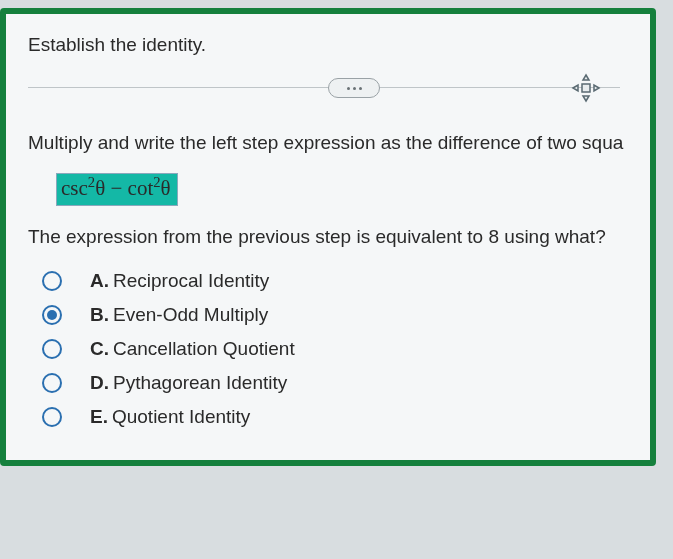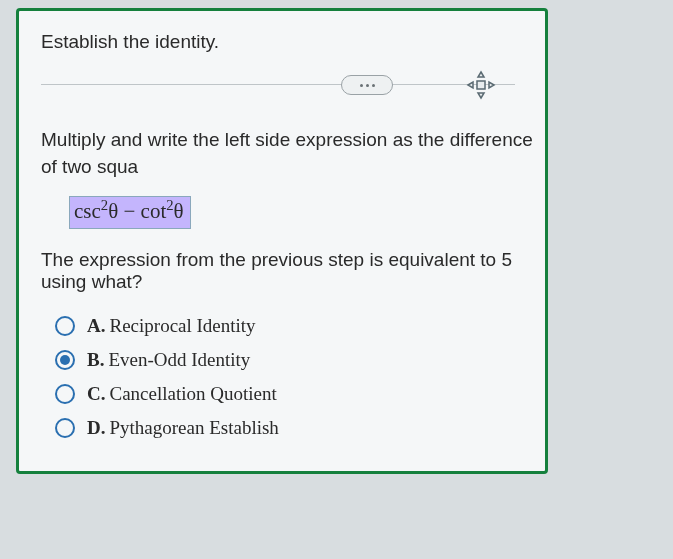--- a/index.html
+++ b/index.html
@@ -13,11 +13,11 @@
   }
   .card {
     background: #f5f7f8;
-    margin: 8px 0 0 16px;
-    border: 3px solid #15803d;
+    margin: 8px 0 0 0;
+    border: 6px solid #15803d;
     border-radius: 4px;
     padding: 20px 0 20px 22px;
-    width: 532px;
+    width: 656px;
     position: relative;
     color: #2a2a2a;
   }

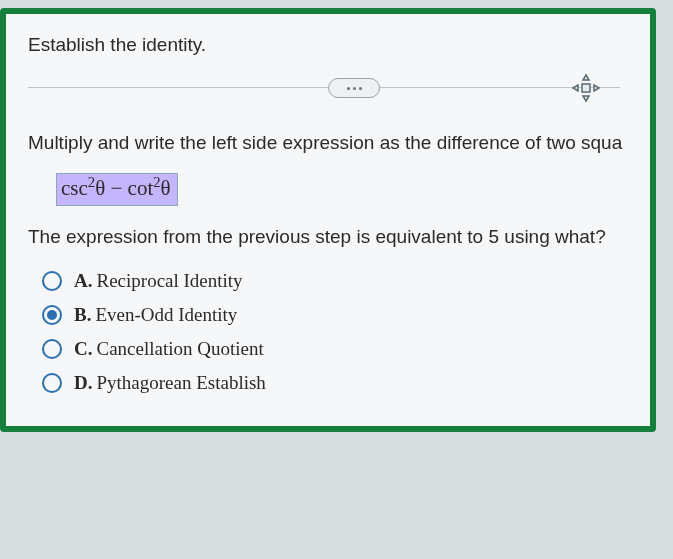--- a/index.html
+++ b/index.html
@@ -145,7 +145,7 @@
     </svg>
   </div>
 
-  <div class="step-text">Multiply and write the left side expression as the difference of two squa</div>
+  <div class="step-text">Multiply and write the left step expression as the difference of two squa</div>
 
   <div class="expr-box theta">
     <span>csc</span><span class="sup">2</span><span>θ − cot</span><span class="sup">2</span><span>θ</span>

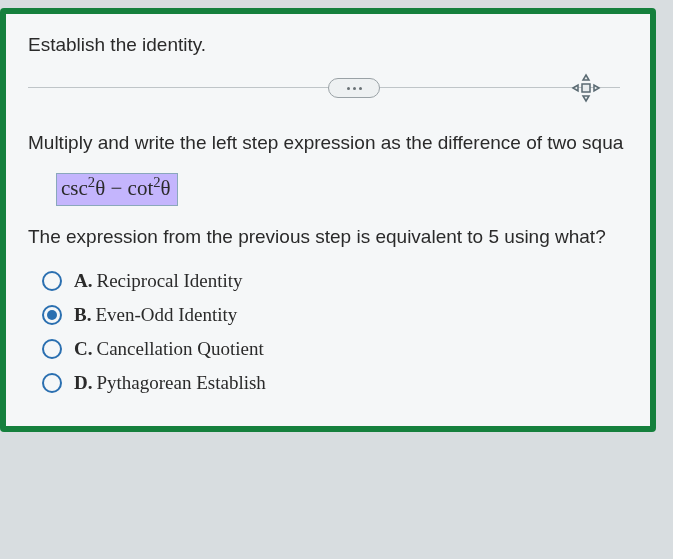--- a/index.html
+++ b/index.html
@@ -78,7 +78,7 @@
     font-size: 21px;
     margin-left: 28px;
     margin-bottom: 20px;
-    background: #c4b5fd;
+    background: #14b8a6;
     border: 1px solid #8aa8bc;
     padding: 2px 6px 4px 4px;
     white-space: nowrap;

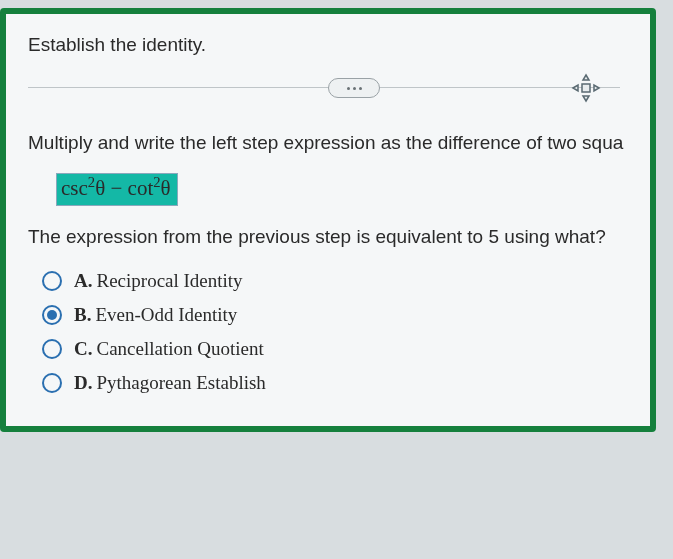--- a/index.html
+++ b/index.html
@@ -151,7 +151,7 @@
     <span>csc</span><span class="sup">2</span><span>θ − cot</span><span class="sup">2</span><span>θ</span>
   </div>
 
-  <div class="question">The expression from the previous step is equivalent to 5 using what?</div>
+  <div class="question">The expression from the previous step is equivalent to 8 using what?</div>
 
   <div class="options">
     <div class="option">

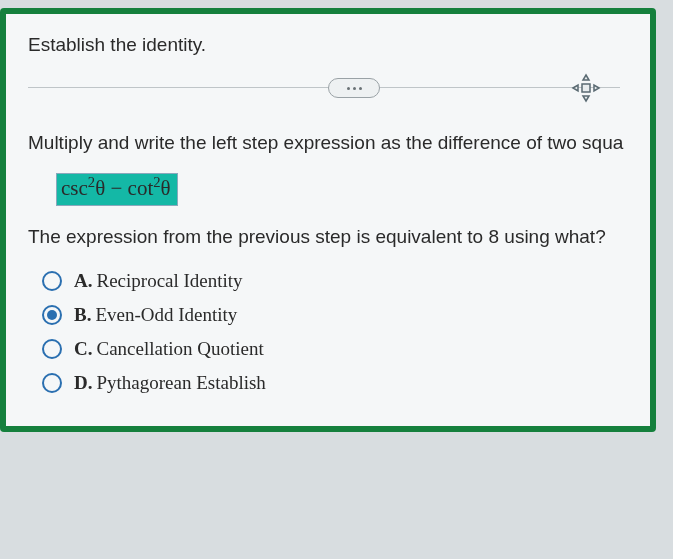--- a/index.html
+++ b/index.html
@@ -94,10 +94,9 @@
   .option {
     display: flex;
     align-items: center;
-    gap: 12px;
+    gap: 28px;
     font-size: 19px;
     margin-bottom: 12px;
-    font-family: Liberation Serif, serif;
   }
   .radio {
     width: 20px;

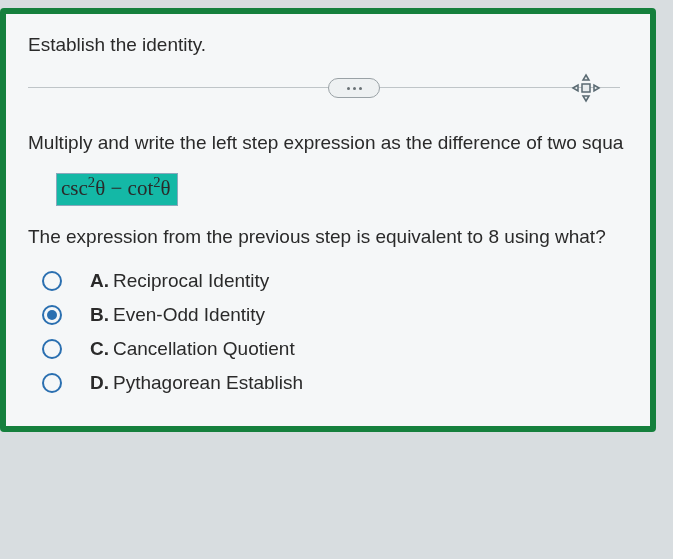--- a/index.html
+++ b/index.html
@@ -159,7 +159,7 @@
     </div>
     <div class="option">
       <div class="radio selected"></div>
-      <div><span class="opt-letter">B.</span><span>Even-Odd Identity</span></div>
+      <div><span class="opt-letter">B.</span><span>Even-Odd Multiply</span></div>
     </div>
     <div class="option">
       <div class="radio"></div>

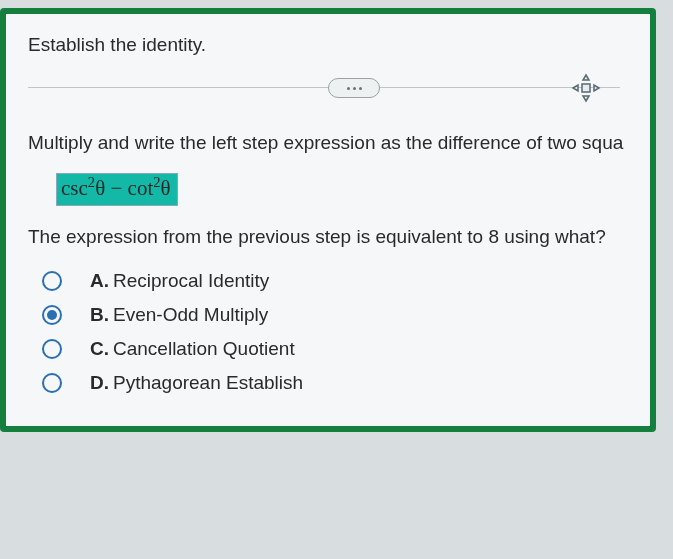--- a/index.html
+++ b/index.html
@@ -167,7 +167,7 @@
     </div>
     <div class="option">
       <div class="radio"></div>
-      <div><span class="opt-letter">D.</span><span>Pythagorean Establish</span></div>
+      <div><span class="opt-letter">D.</span><span>Pythagorean Identity</span></div>
     </div>
   </div>
 

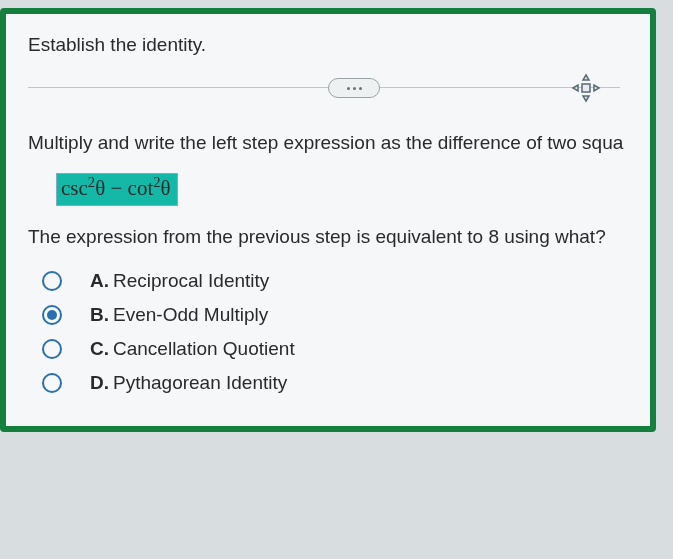--- a/index.html
+++ b/index.html
@@ -169,6 +169,10 @@
       <div class="radio"></div>
       <div><span class="opt-letter">D.</span><span>Pythagorean Identity</span></div>
     </div>
+    <div class="option">
+      <div class="radio"></div>
+      <div><span class="opt-letter">E.</span><span>Quotient Identity</span></div>
+    </div>
   </div>
 
 </div>

